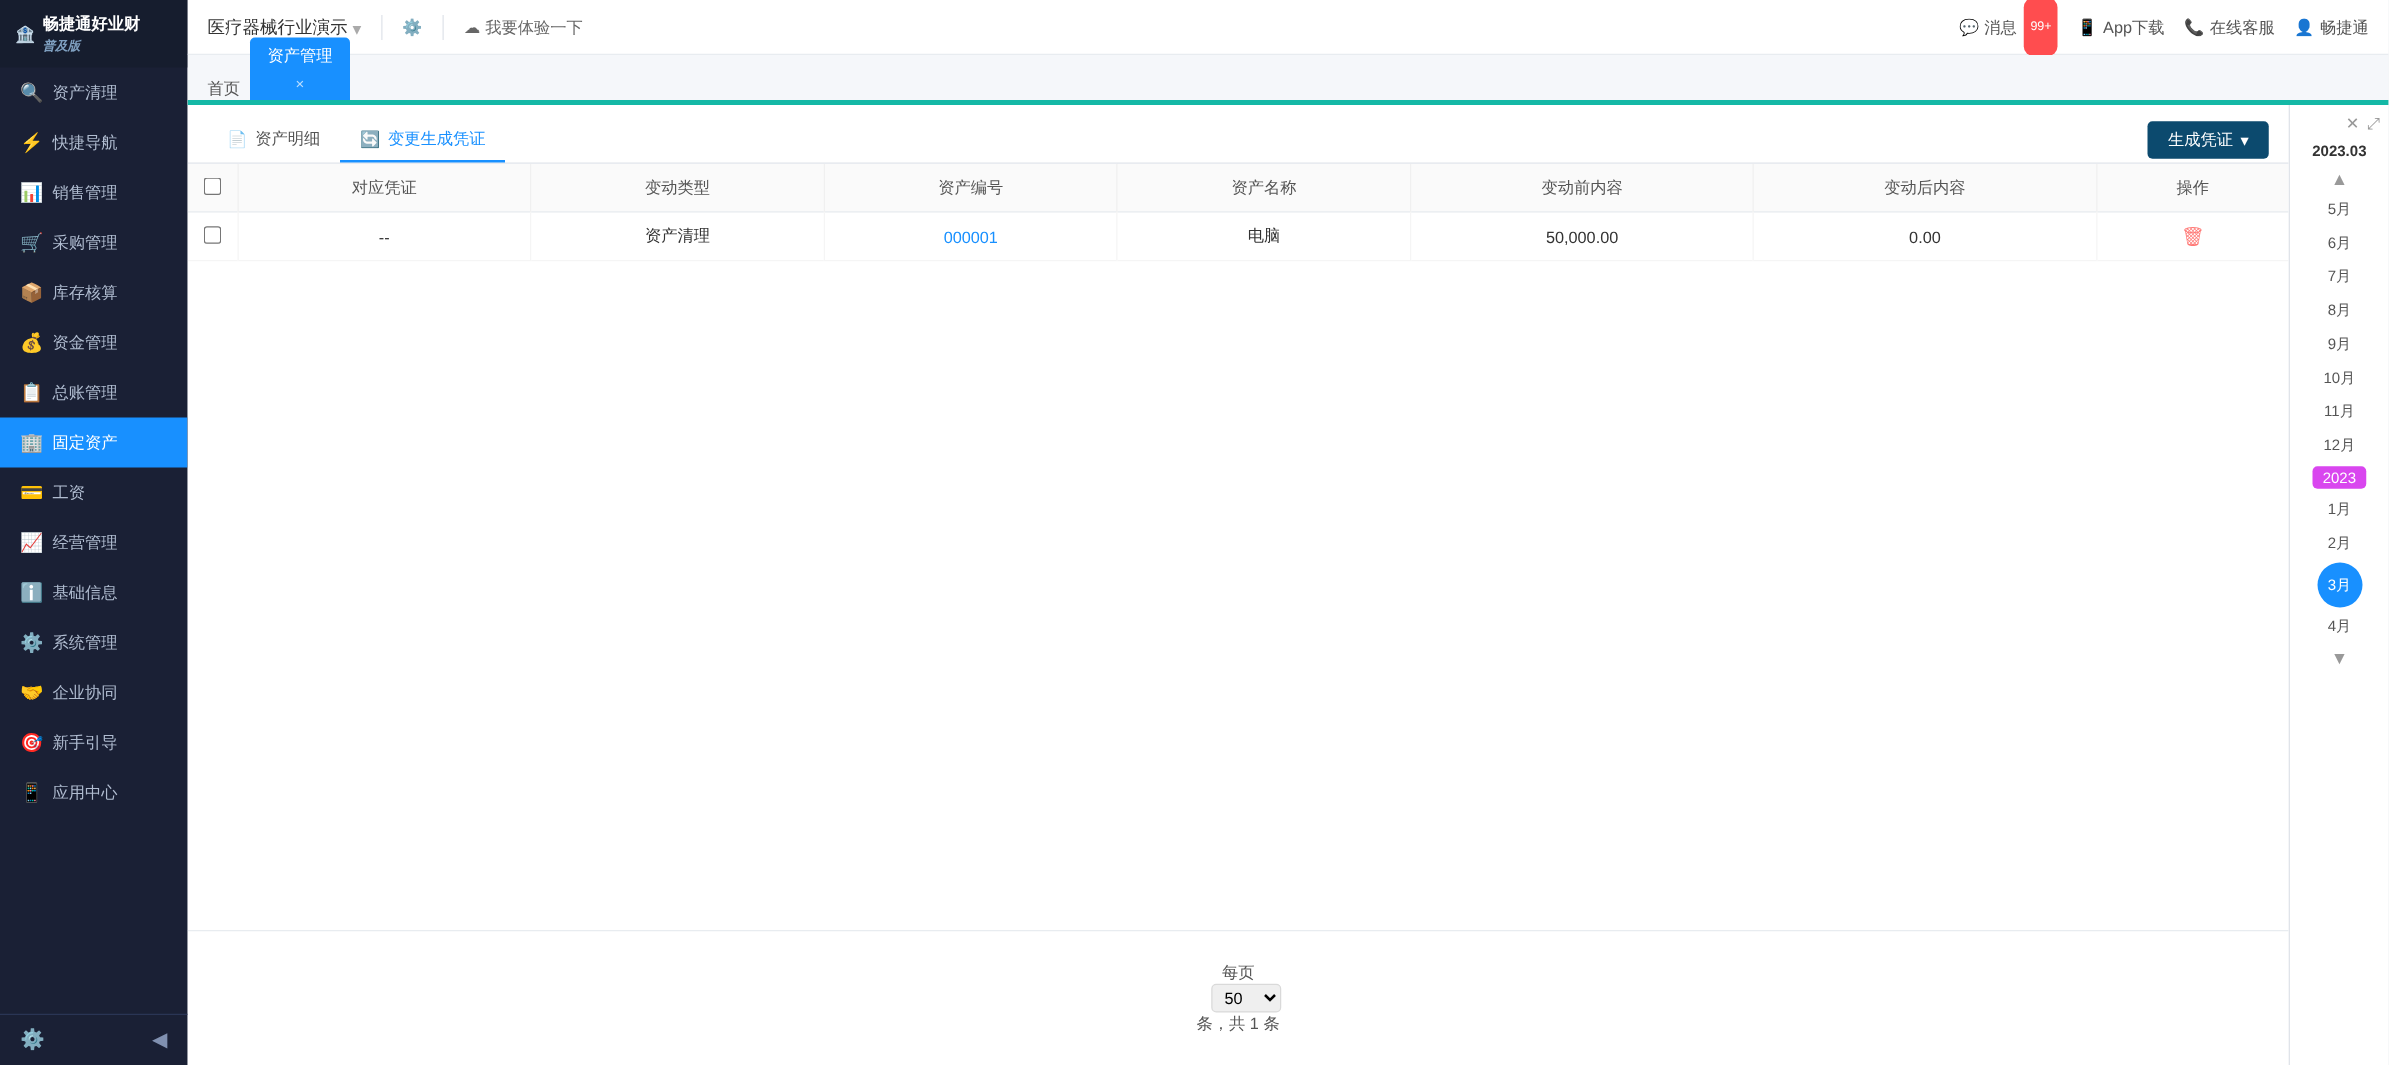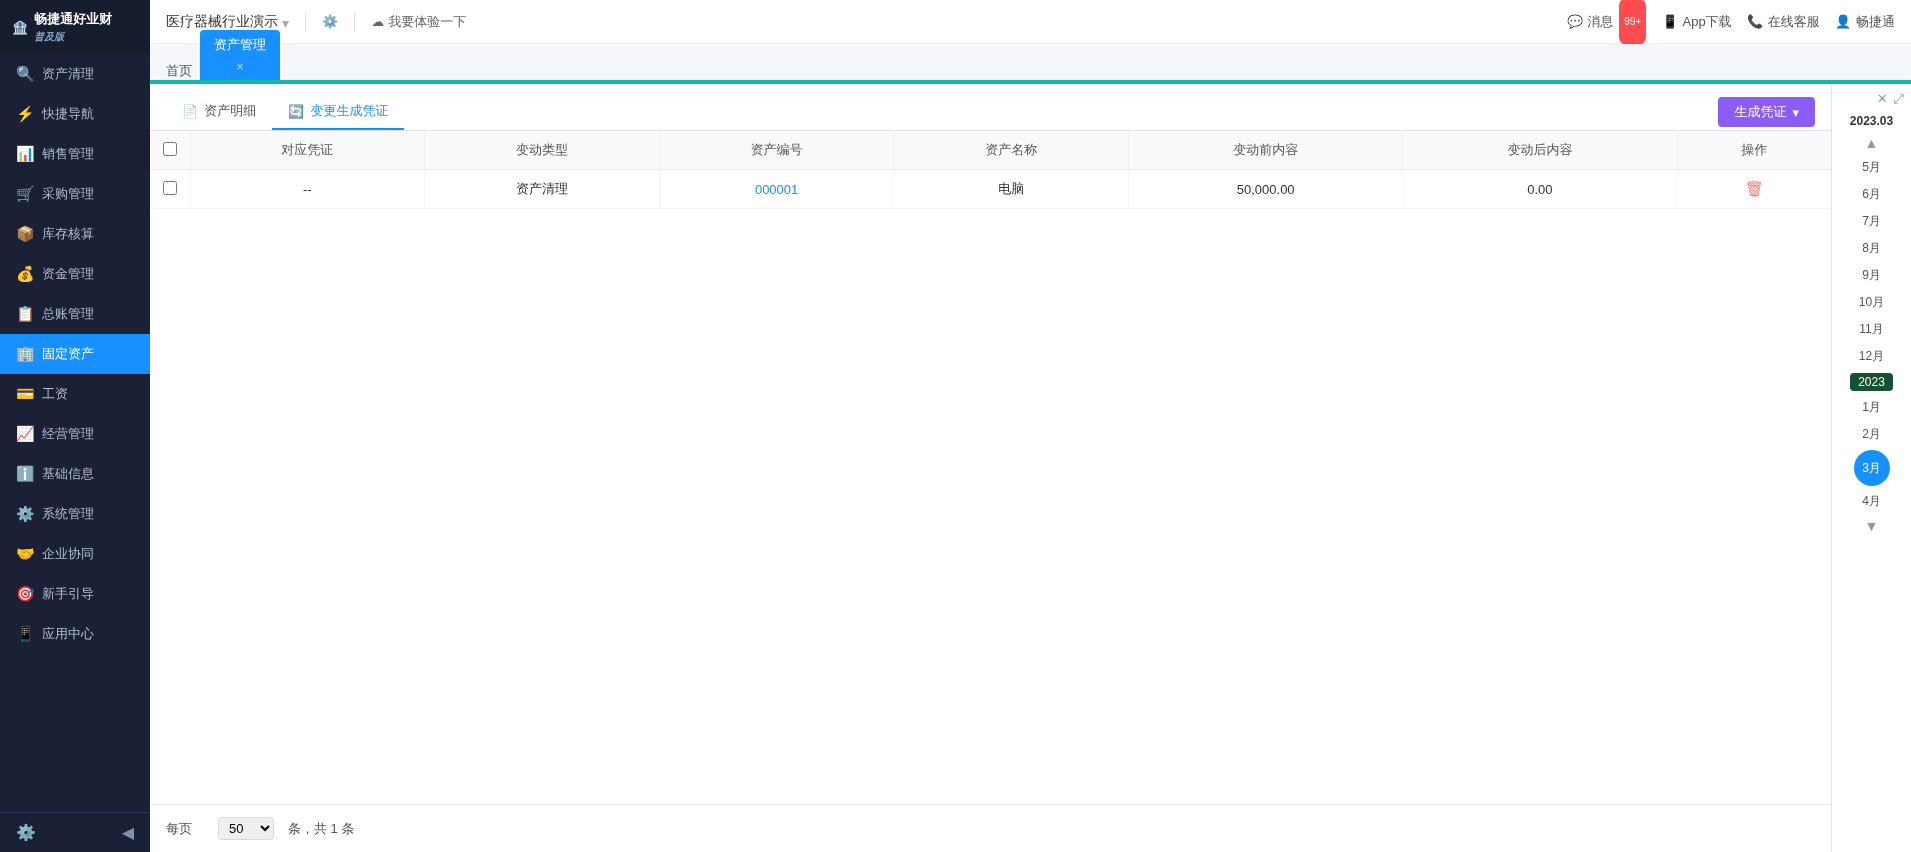--- a/index.html
+++ b/index.html
@@ -183,7 +183,7 @@
       border-bottom: 2px solid #1890ff;
     }
     .btn-generate {
-      background: #8b5cf6;
+      background: #0c4a6e;
       color: #fff;
       border: none;
       border-radius: 4px;

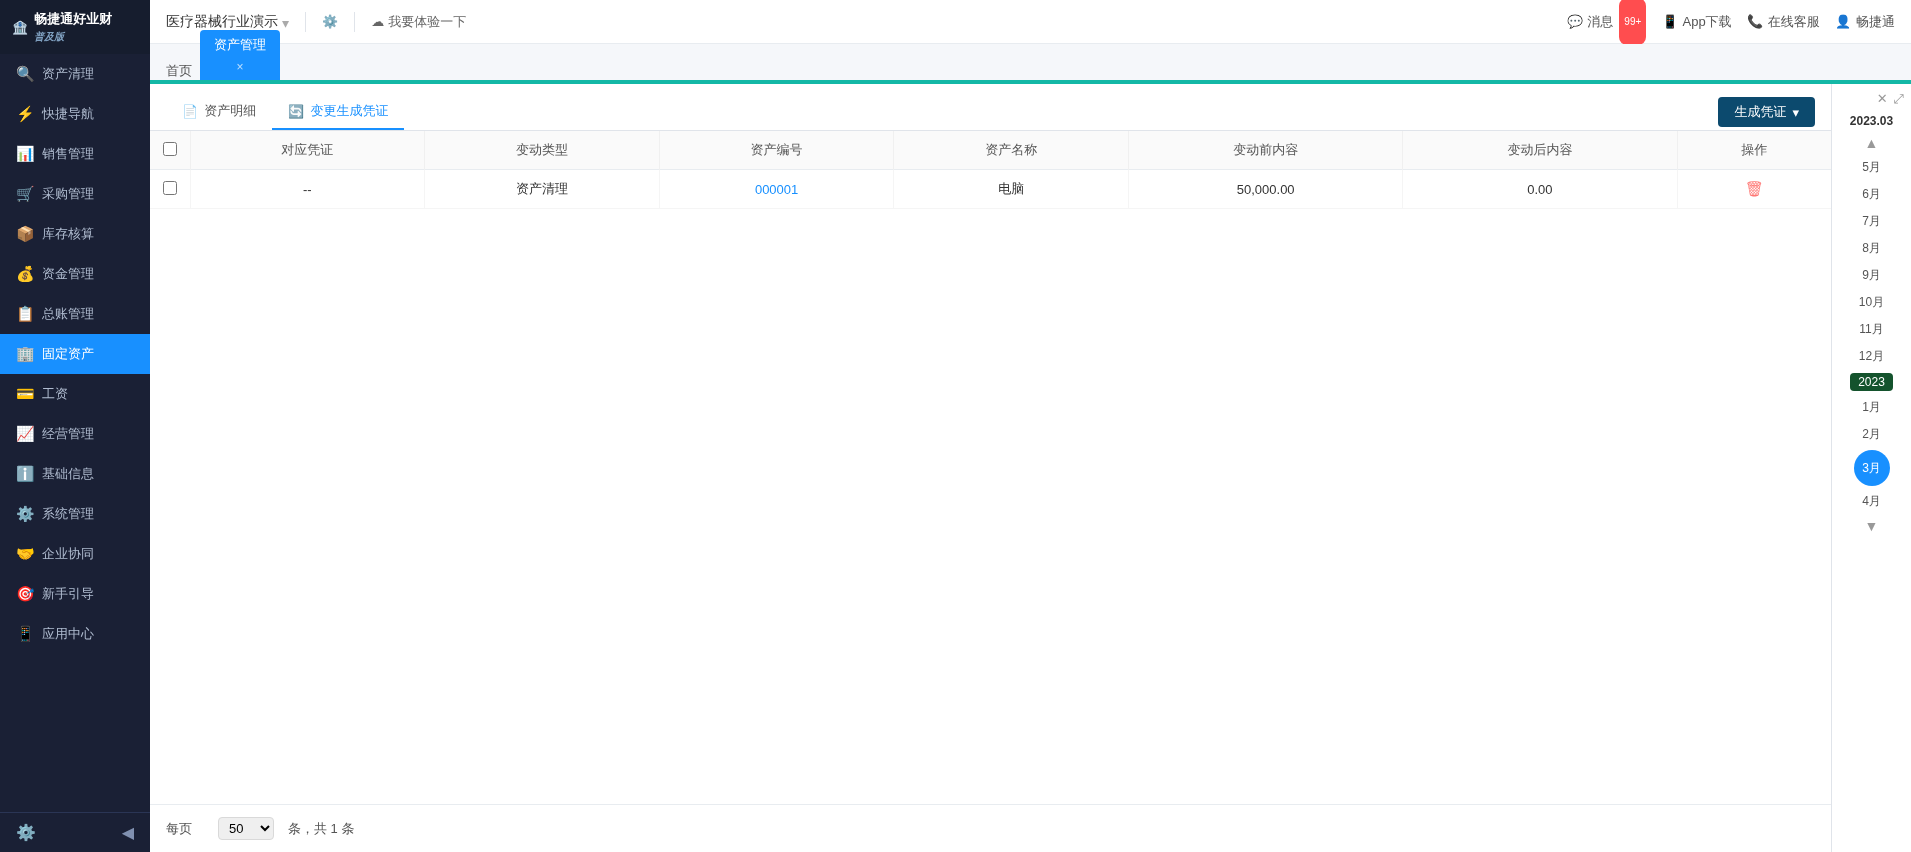--- a/index.html
+++ b/index.html
@@ -515,7 +515,7 @@
       <div class="month-item">10月</div>
       <div class="month-item">11月</div>
       <div class="month-item">12月</div>
-      <div style="background:#14532d;color:#fff;border-radius:4px;padding:2px 8px;font-size:12px;margin:3px auto;text-align:center;">2023</div>
+      <div style="background:#d946ef;color:#fff;border-radius:4px;padding:2px 8px;font-size:12px;margin:3px auto;text-align:center;">2023</div>
       <div class="month-item">1月</div>
       <div class="month-item">2月</div>
       <div style="background:#1890ff;color:#fff;border-radius:50%;width:36px;height:36px;display:flex;align-items:center;justify-content:center;font-size:12px;margin:2px auto;cursor:pointer;">3月</div>

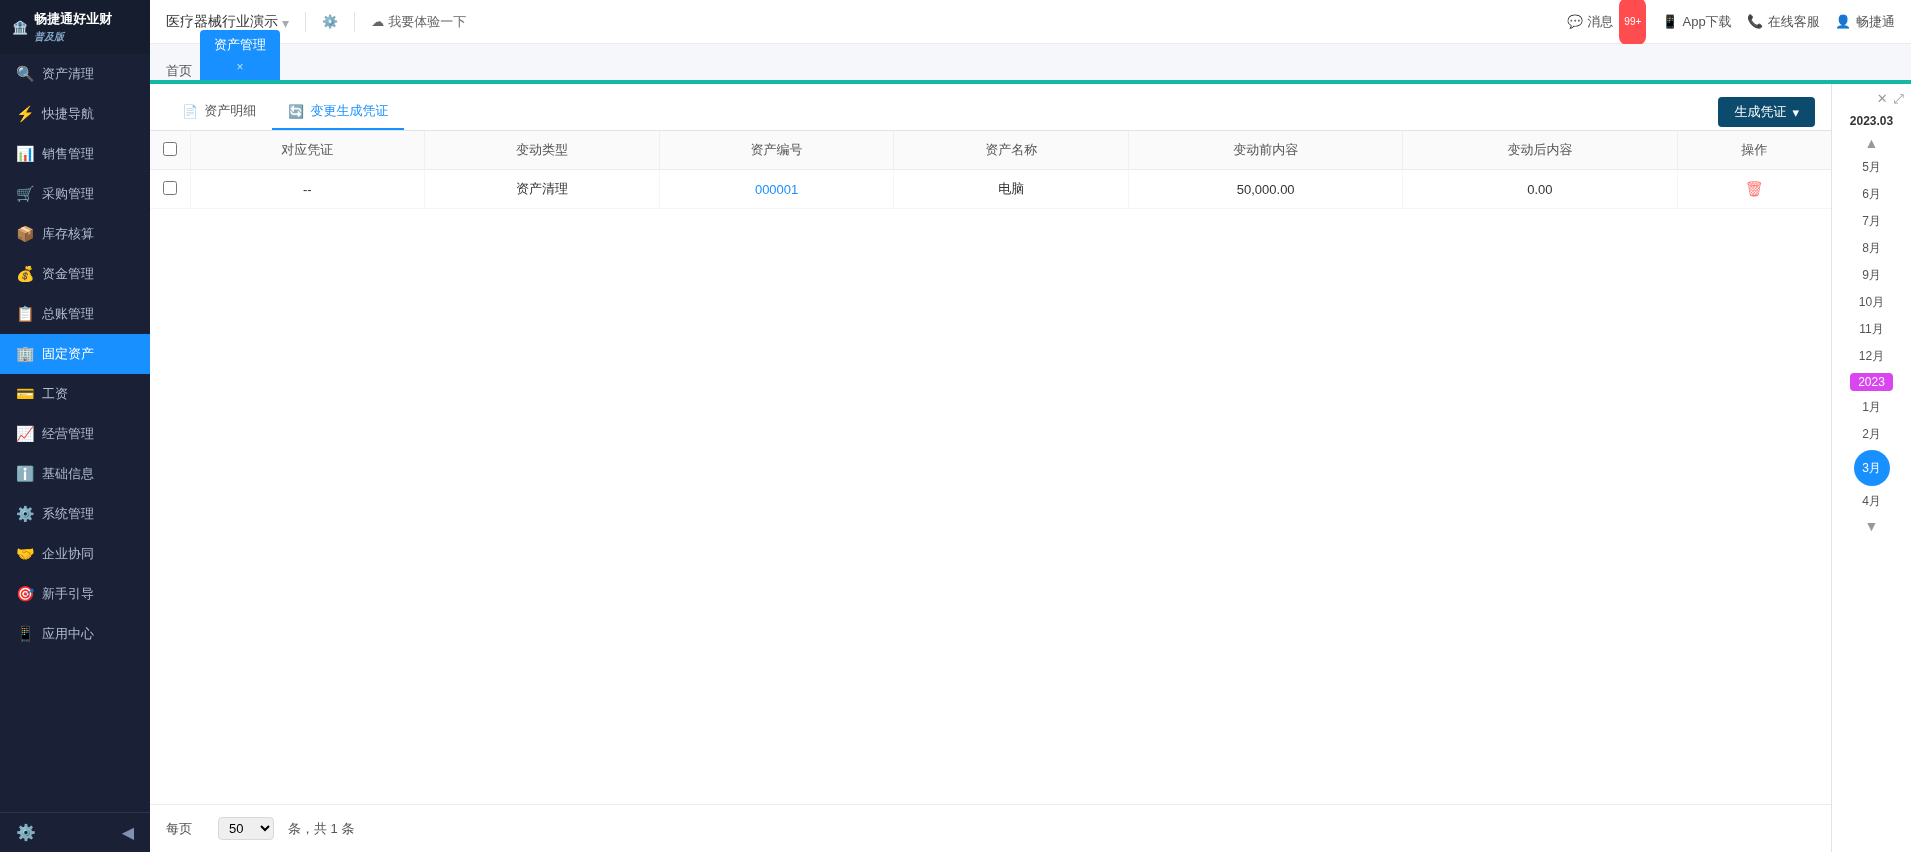--- a/index.html
+++ b/index.html
@@ -234,11 +234,12 @@
     .pagination {
       display: flex;
       align-items: center;
-      padding: 12px 16px;
+      padding: 24px 16px;
       border-top: 1px solid #e8ecf0;
       font-size: 13px;
       color: #555;
-      gap: 14px;
+      gap: 0;
+      flex-direction: column;
     }
     .page-size-select {
       border: 1px solid #d9d9d9;

